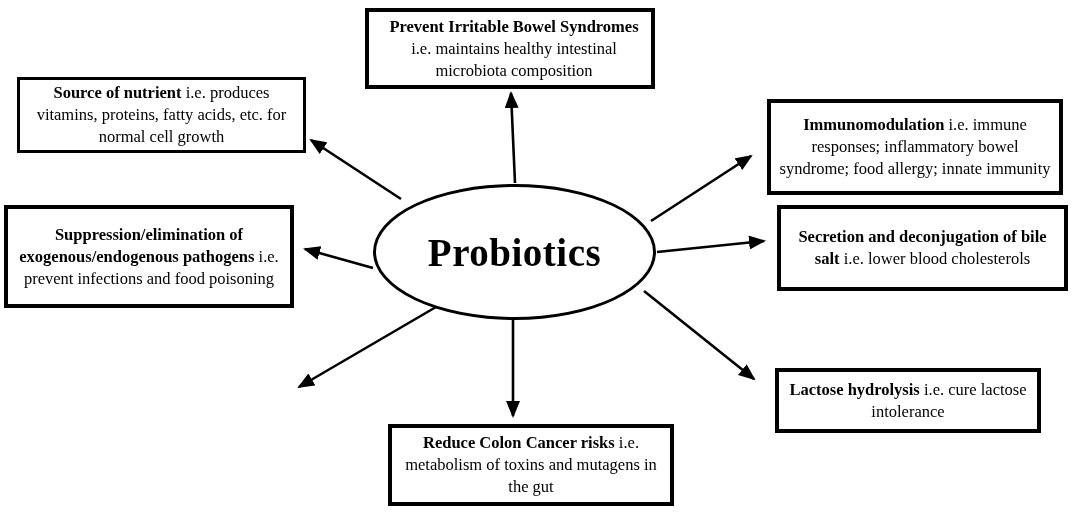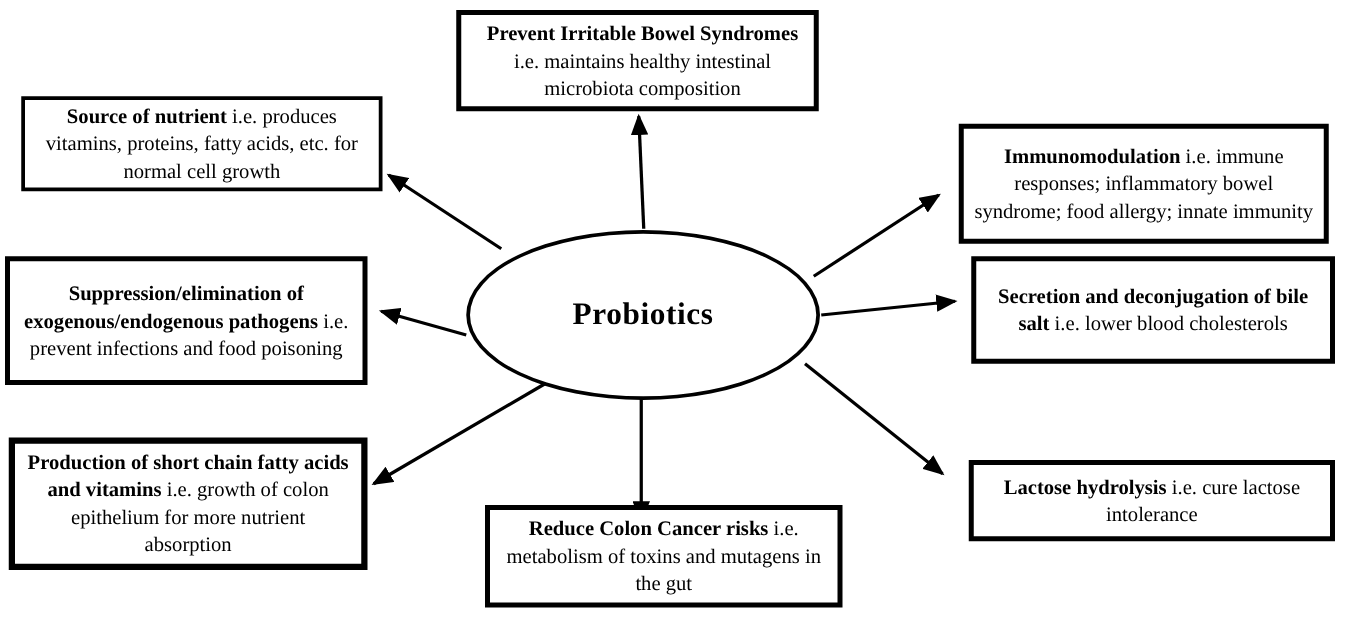--- a/index.html
+++ b/index.html
@@ -64,7 +64,7 @@
     justify-content: center;
   }
   #center-label {
-    font-size: 25px;
+    font-size: 39px;
     font-weight: bold;
     letter-spacing: 0.5px;
   }

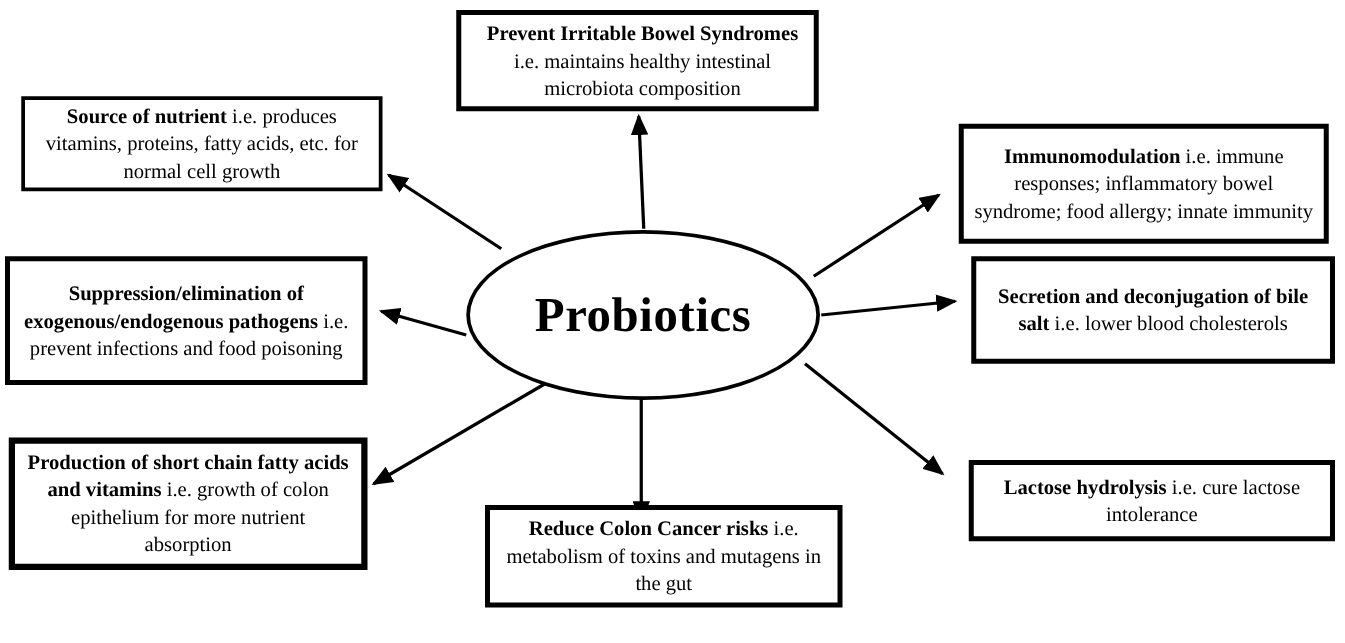--- a/index.html
+++ b/index.html
@@ -110,9 +110,6 @@
     <div><span class="t">Reduce Colon Cancer risks</span><span class="b"> i.e. metabolism of toxins and mutagens in the gut</span></div>
   </div>
 
-  <div class="node n5">
-    <div><span class="t">Production of short chain fatty acids and vitamins</span><span class="b"> i.e. growth of colon epithelium for more nutrient absorption</span></div>
-  </div>
 
   <div class="node n6">
     <div><span class="t">Suppression/elimination of exogenous/endogenous pathogens</span><span class="b"> i.e. prevent infections and food poisoning</span></div>

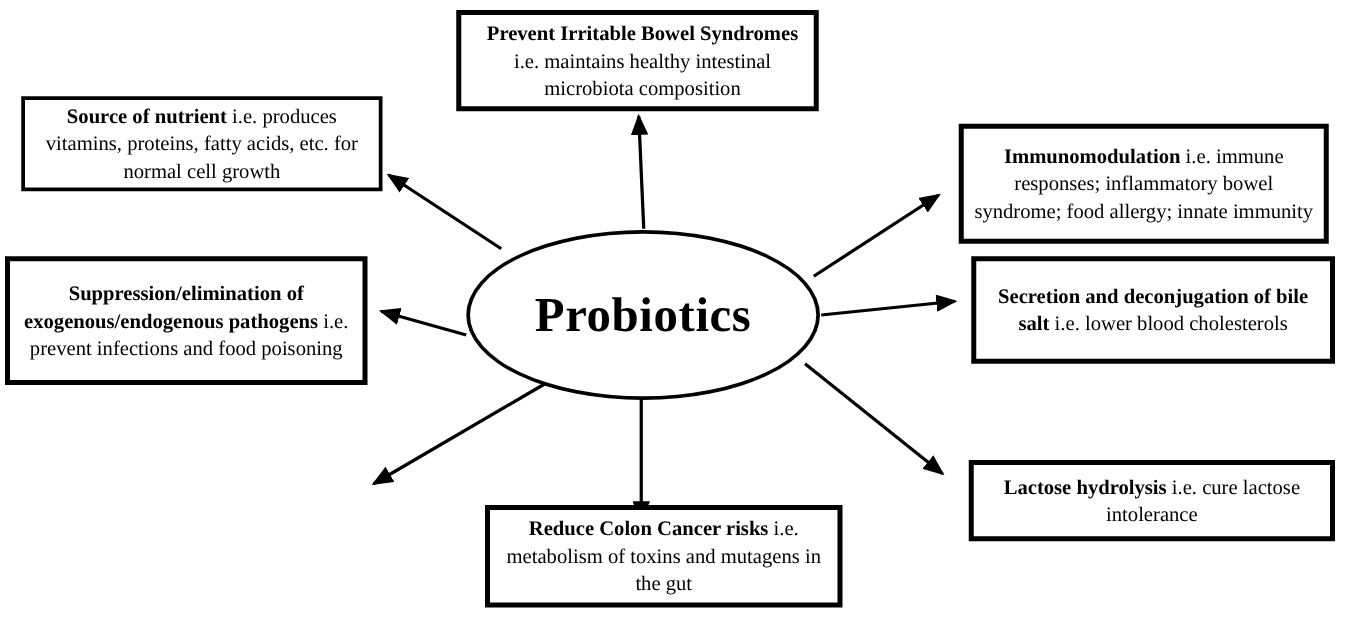--- a/index.html
+++ b/index.html
@@ -43,7 +43,7 @@
   .n0 { left: 365px; top: 8px;   width: 290px; height: 81px; padding-left: 16px;  }
   .n1 { left: 767px; top: 67px;  width: 296px; height: 96px;  padding: 2px 6px; margin-top: 32px; }
   .n2 { left: 777px; top: 205px; width: 291px; height: 86px;  }
-  .n3 { left: 775px; top: 368px; width: 293px; height: 65px;  }
+  .n3 { left: 775px; top: 368px; width: 266px; height: 65px;  }
   .n4 { left: 388px; top: 404px; width: 286px; height: 82px;  }
   .n5 { left: 7px;   top: 350px; width: 287px; height: 106px; border-width: 5px; }
   .n6 { left: 4px;   top: 205px; width: 290px; height: 103px; }

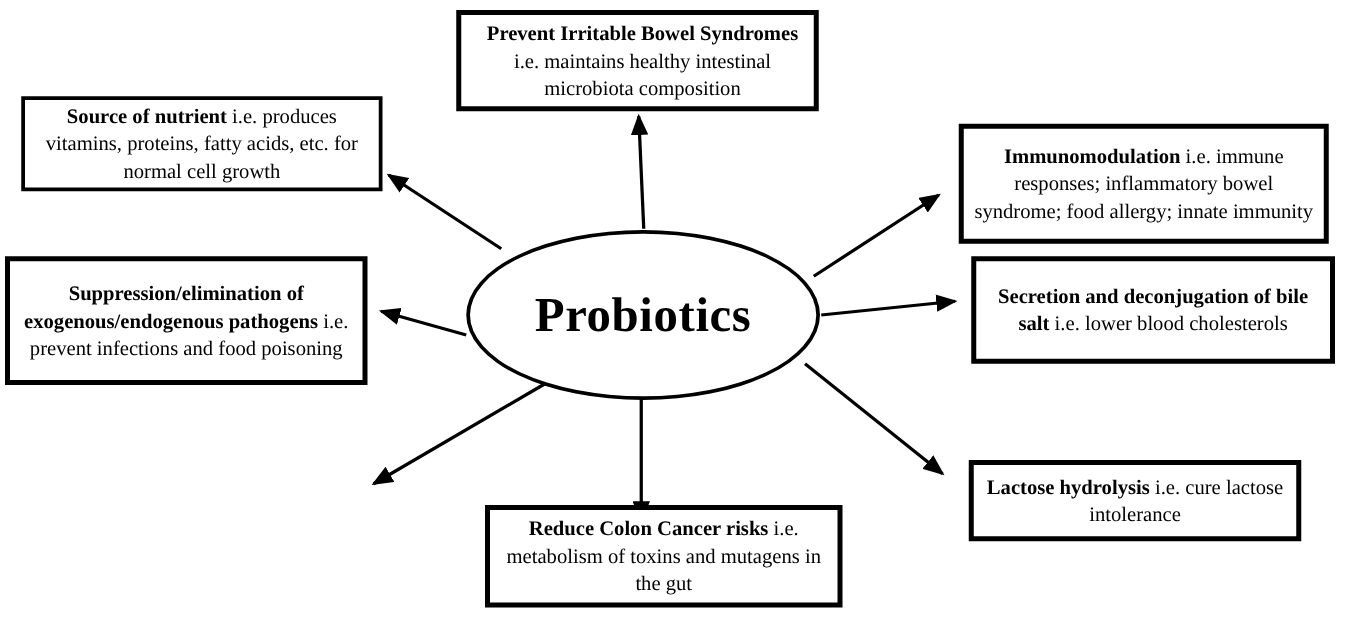--- a/index.html
+++ b/index.html
@@ -44,7 +44,7 @@
   .n1 { left: 767px; top: 67px;  width: 296px; height: 96px;  padding: 2px 6px; margin-top: 32px; }
   .n2 { left: 777px; top: 205px; width: 291px; height: 86px;  }
   .n3 { left: 775px; top: 368px; width: 266px; height: 65px;  }
-  .n4 { left: 388px; top: 404px; width: 286px; height: 82px;  }
+  .n4 { left: 388px; top: 424px; width: 286px; height: 82px;  }
   .n5 { left: 7px;   top: 350px; width: 287px; height: 106px; border-width: 5px; }
   .n6 { left: 4px;   top: 205px; width: 290px; height: 103px; }
   .n7 { left: 17px;  top: 57px;  width: 289px; height: 76px;  border-width: 3px; margin-top: 20px; }

